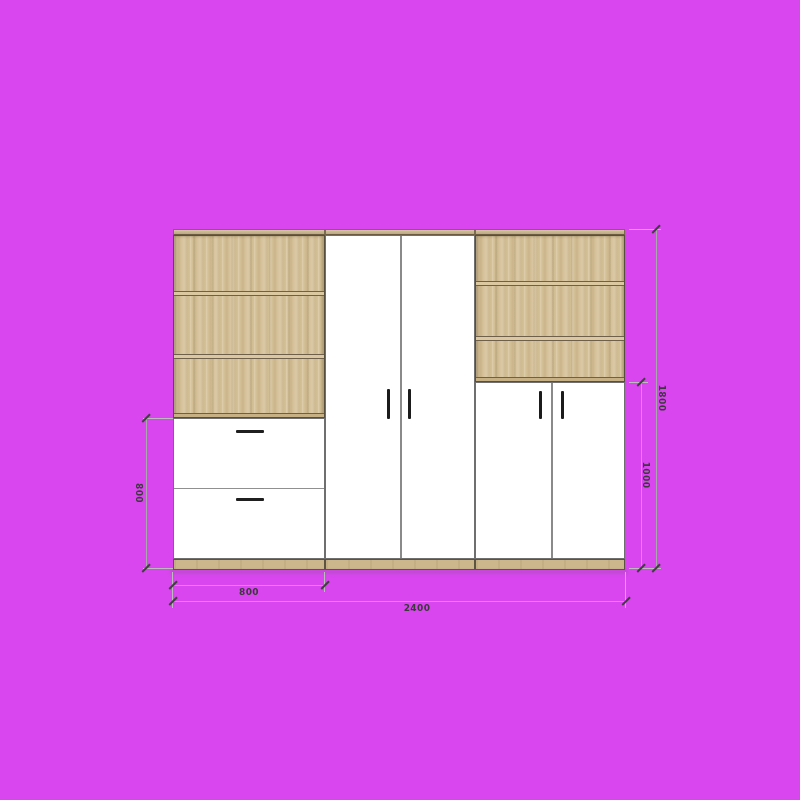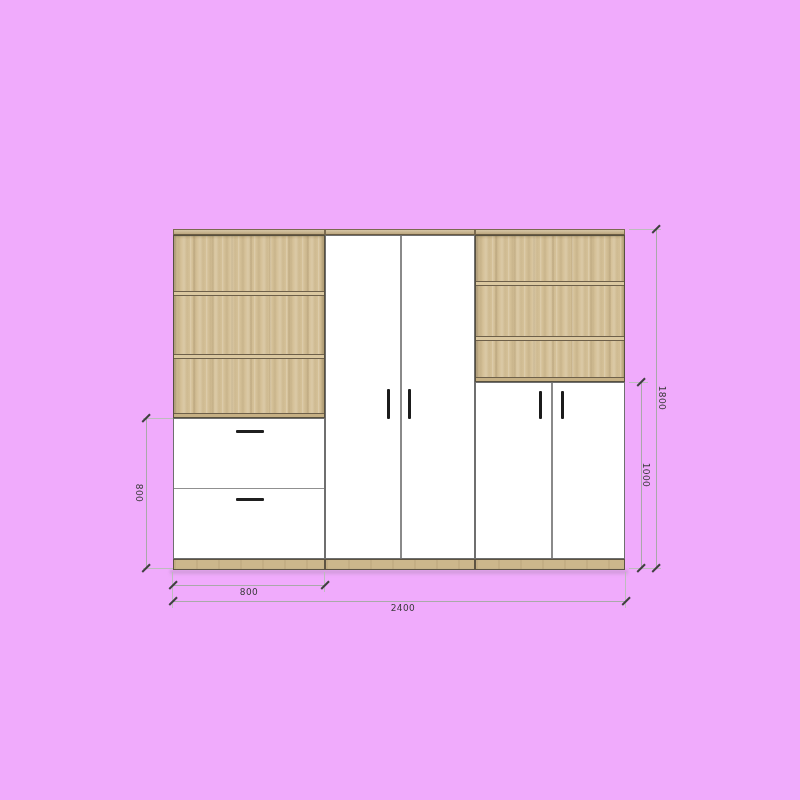--- a/index.html
+++ b/index.html
@@ -3,8 +3,8 @@
 <meta charset="utf-8">
 <style>
   html,body{margin:0;padding:0;background:#fff;}
-  .canvas{position:relative;width:800px;height:800px;background:#f0abfc;overflow:hidden;
-          font-family:"DejaVu Sans","Liberation Sans",sans-serif;}
+  .canvas{position:relative;width:800px;height:800px;background:#d946ef;overflow:hidden;
+          font-family:"DejaVu Sans","Liberation Sans",sans-serif;font-weight:bold;}
   .abs{position:absolute;box-sizing:border-box;}
 
   

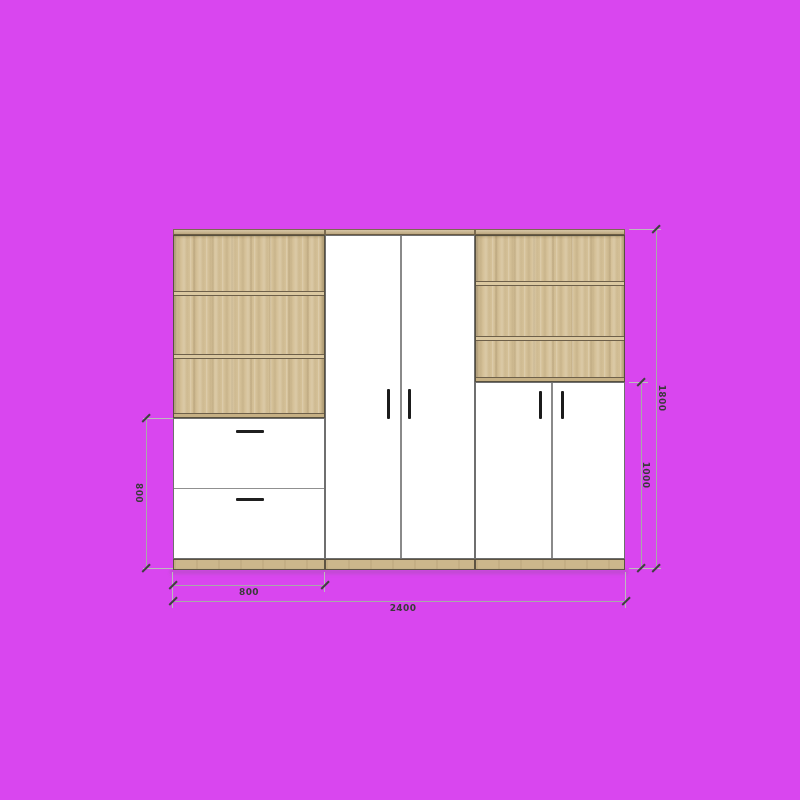--- a/index.html
+++ b/index.html
@@ -133,7 +133,7 @@
   <div class="abs dim-line h" style="left:173px;top:601px;width:453px;"></div>
   <div class="tick" style="left:173px;top:601px;"></div>
   <div class="tick" style="left:626px;top:601px;"></div>
-  <div class="dim-label" style="left:378px;top:602px;width:50px;height:11px;">2400</div>
+  <div class="dim-label" style="left:392px;top:602px;width:50px;height:11px;">2400</div>
 
 </div>
 

